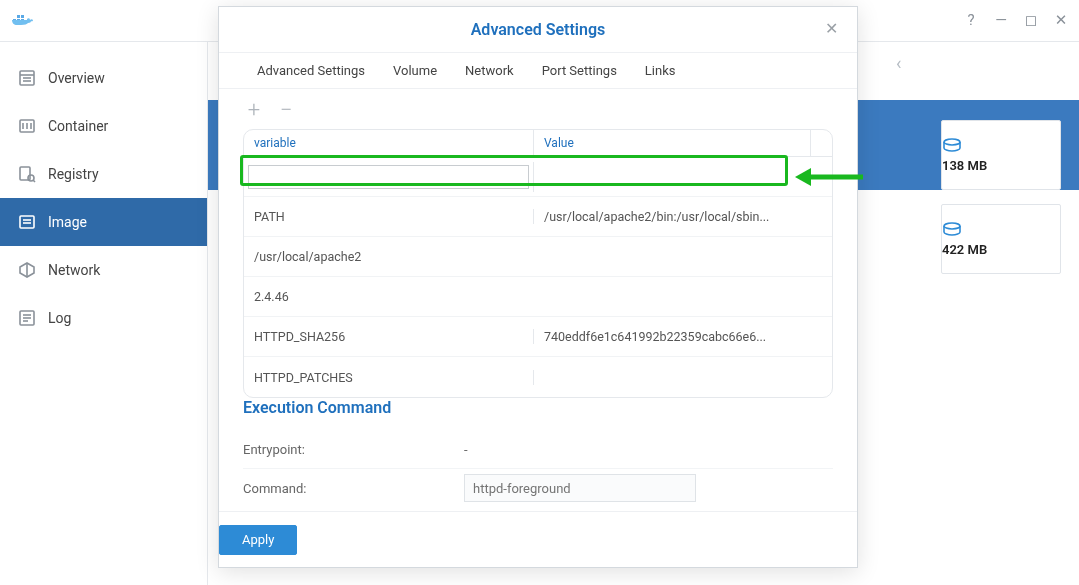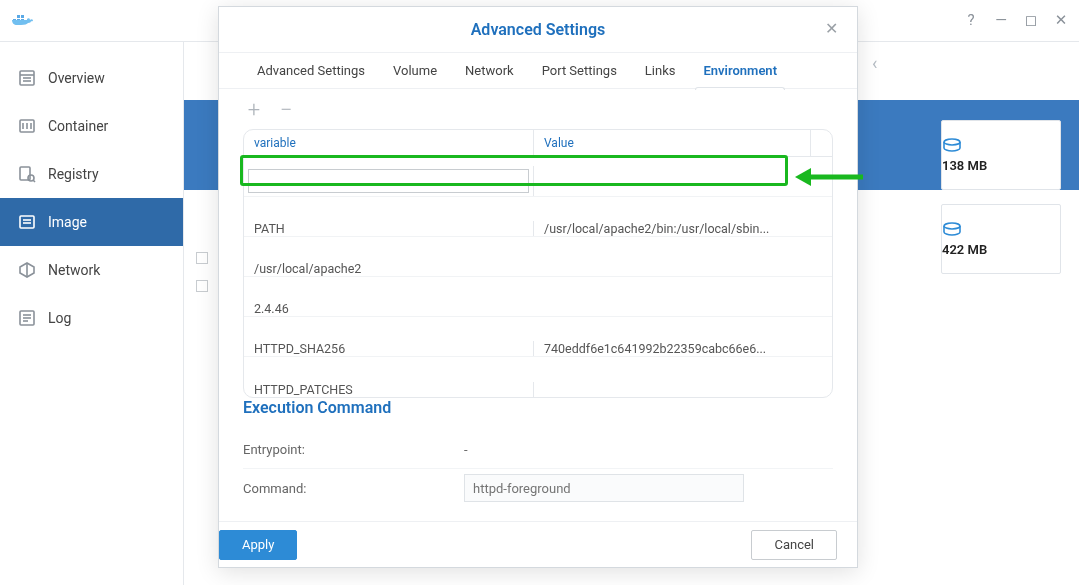--- a/index.html
+++ b/index.html
@@ -13,7 +13,7 @@
 
     
     .main-wrap { display: flex; height: calc(585px - 42px); }
-    .sidebar { width: 184px; background: #fff; border-right: 1px solid #e5e8ec; padding-top: 12px; }
+    .sidebar { width: 208px; background: #fff; border-right: 1px solid #e5e8ec; padding-top: 12px; }
     .side-item { display: flex; align-items: center; height: 48px; padding-left: 18px; font-size: 14px; color: #444; cursor: pointer; gap: 12px; }
     .side-item.active { background: #2f6aa8; color: #fff; }
     .side-icon { width: 18px; height: 18px; flex-shrink: 0; }

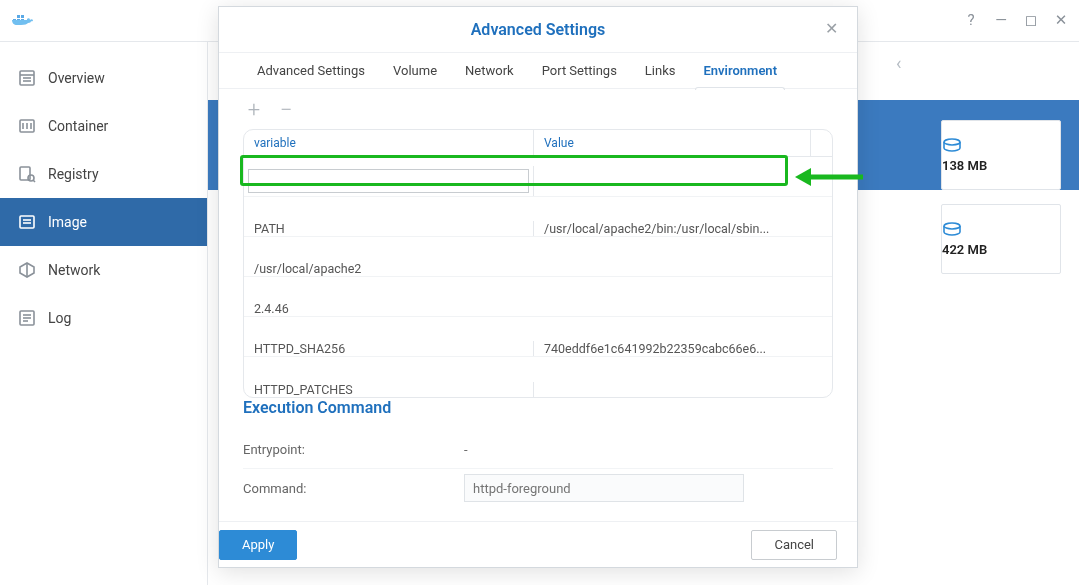--- a/index.html
+++ b/index.html
@@ -196,7 +196,6 @@
     <div class="dlg-tab">Network</div>
     <div class="dlg-tab">Port Settings</div>
     <div class="dlg-tab">Links</div>
-    <div class="dlg-tab active">Environment</div>
   </div>
   <div class="dlg-body">
     <div class="row-actions">

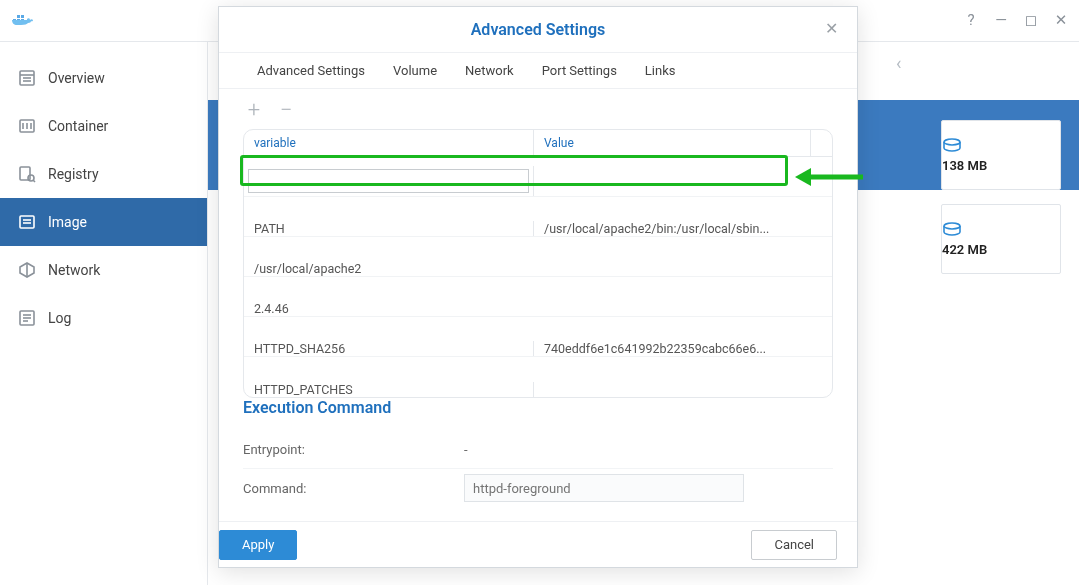--- a/index.html
+++ b/index.html
@@ -58,7 +58,7 @@
     .col-val { flex: 1; }
     .spacer-col { width: 22px; border-left: 1px solid #e5e8ec; }
 
-    .var-row { display: flex; font-size: 12.5px; color: #555; border-bottom: 1px solid #f1f3f5; height: 40px; align-items: flex-end; }
+    .var-row { display: flex; font-size: 12.5px; color: #555; border-bottom: 1px solid #f1f3f5; height: 40px; align-items: center; }
     .var-row .c { padding: 0 10px; overflow: hidden; text-overflow: ellipsis; white-space: nowrap; }
     .var-row.editing .c { padding: 3px 4px; }
     .var-row.editing input { width: 100%; height: 24px; border: 1px solid #c8ccd0; padding: 0 6px; font-size: 12.5px; outline: none; }

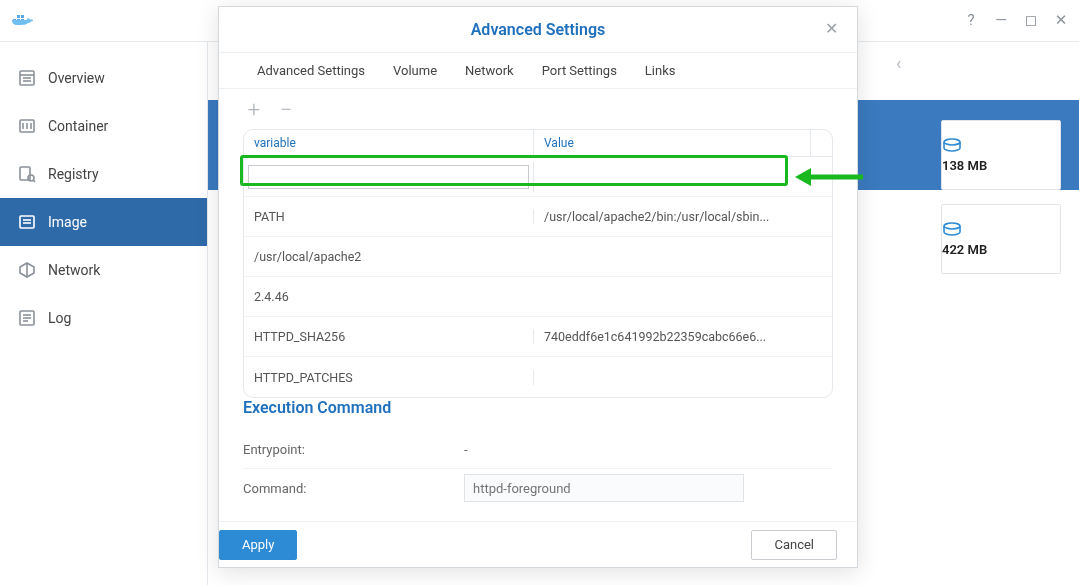--- a/index.html
+++ b/index.html
@@ -69,7 +69,7 @@
     .exec-title { color: #1f70bd; font-size: 16px; font-weight: 600; margin-bottom: 14px; }
     .exec-row { display: flex; align-items: center; height: 38px; font-size: 13px; color: #666; border-bottom: 1px solid #f2f4f6; gap: 45px; }
     .exec-row .lbl { width: 176px; }
-    .exec-row input { width: 280px; height: 28px; border: 1px solid #dfe3e7; background: #fafbfc; padding: 0 8px; font-size: 13px; color: #9aa0a6; }
+    .exec-row input { width: 232px; height: 28px; border: 1px solid #dfe3e7; background: #fafbfc; padding: 0 8px; font-size: 13px; color: #9aa0a6; }
 
     .dlg-footer { height: 46px; border-top: 1px solid #eef0f3; display: flex; align-items: center; justify-content: space-between; padding-right: 20px; gap: 20px; }
     .btn { height: 30px; padding: 0 22px; font-size: 13px; border: 1px solid #c8ccd0; background: #fff; color: #444; cursor: pointer; border-radius: 2px; }

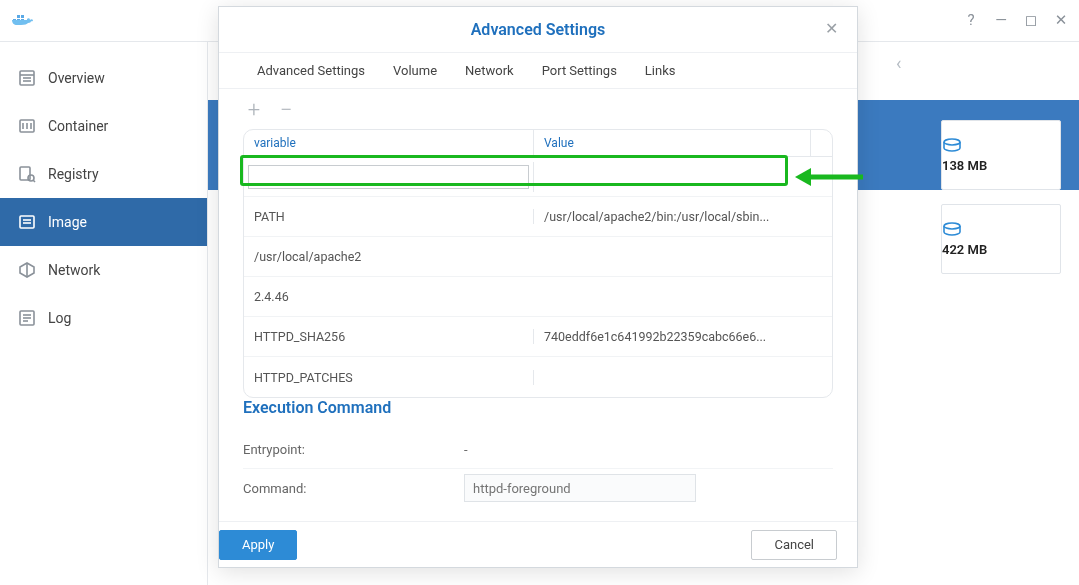--- a/index.html
+++ b/index.html
@@ -71,7 +71,7 @@
     .exec-row .lbl { width: 176px; }
     .exec-row input { width: 232px; height: 28px; border: 1px solid #dfe3e7; background: #fafbfc; padding: 0 8px; font-size: 13px; color: #9aa0a6; }
 
-    .dlg-footer { height: 46px; border-top: 1px solid #eef0f3; display: flex; align-items: center; justify-content: space-between; padding-right: 20px; gap: 20px; }
+    .dlg-footer { height: 56px; border-top: 1px solid #eef0f3; display: flex; align-items: center; justify-content: flex-start; padding-right: 20px; gap: 20px; }
     .btn { height: 30px; padding: 0 22px; font-size: 13px; border: 1px solid #c8ccd0; background: #fff; color: #444; cursor: pointer; border-radius: 2px; }
     .btn.primary { background: #2d8bd6; border-color: #2d8bd6; color: #fff; }
 

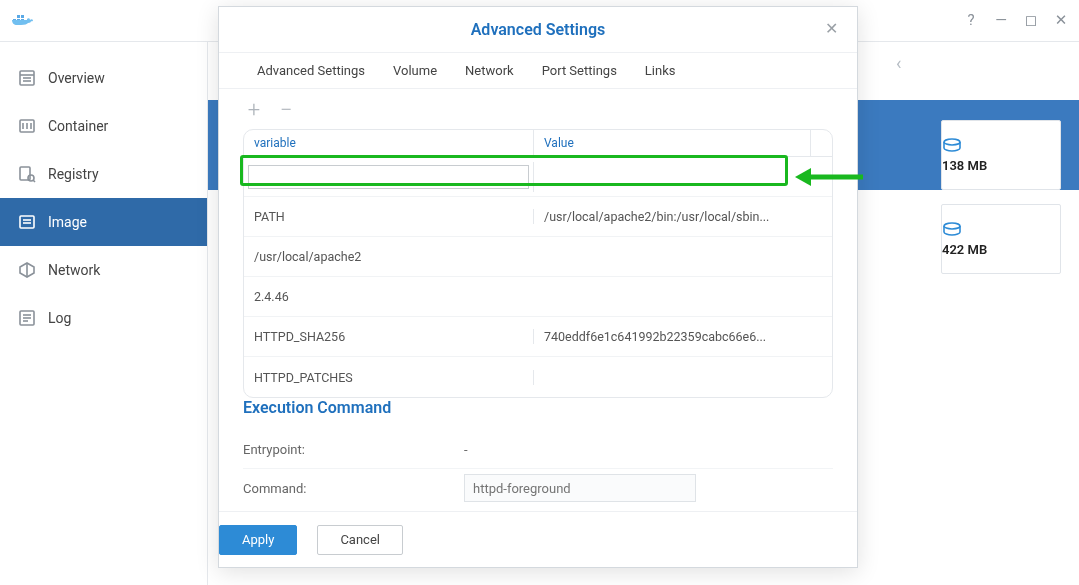--- a/index.html
+++ b/index.html
@@ -247,7 +247,6 @@
   </div>
   <div class="dlg-footer">
     <button class="btn primary">Apply</button>
-    <button class="btn">Cancel</button>
   </div>
 </div>
 

